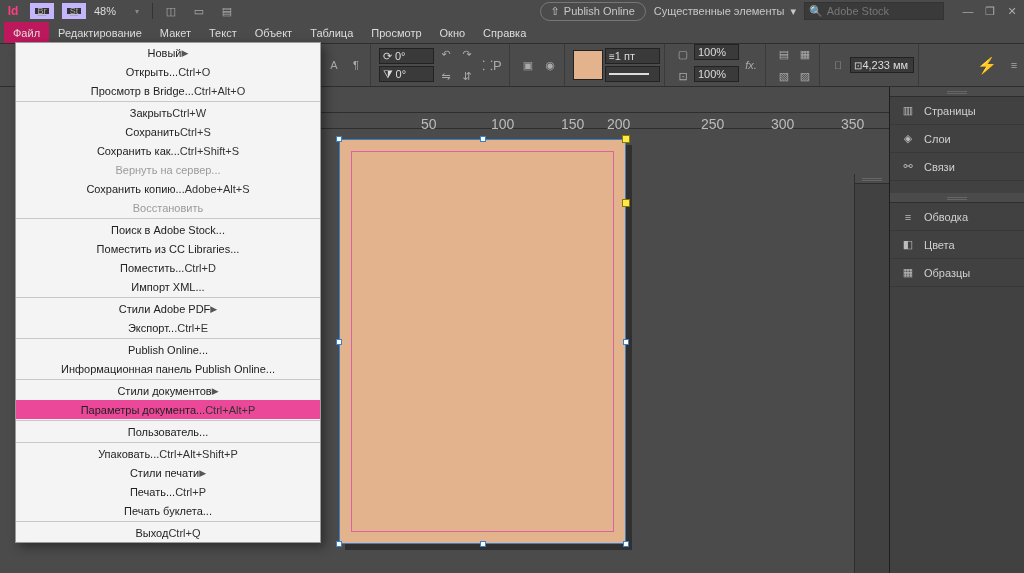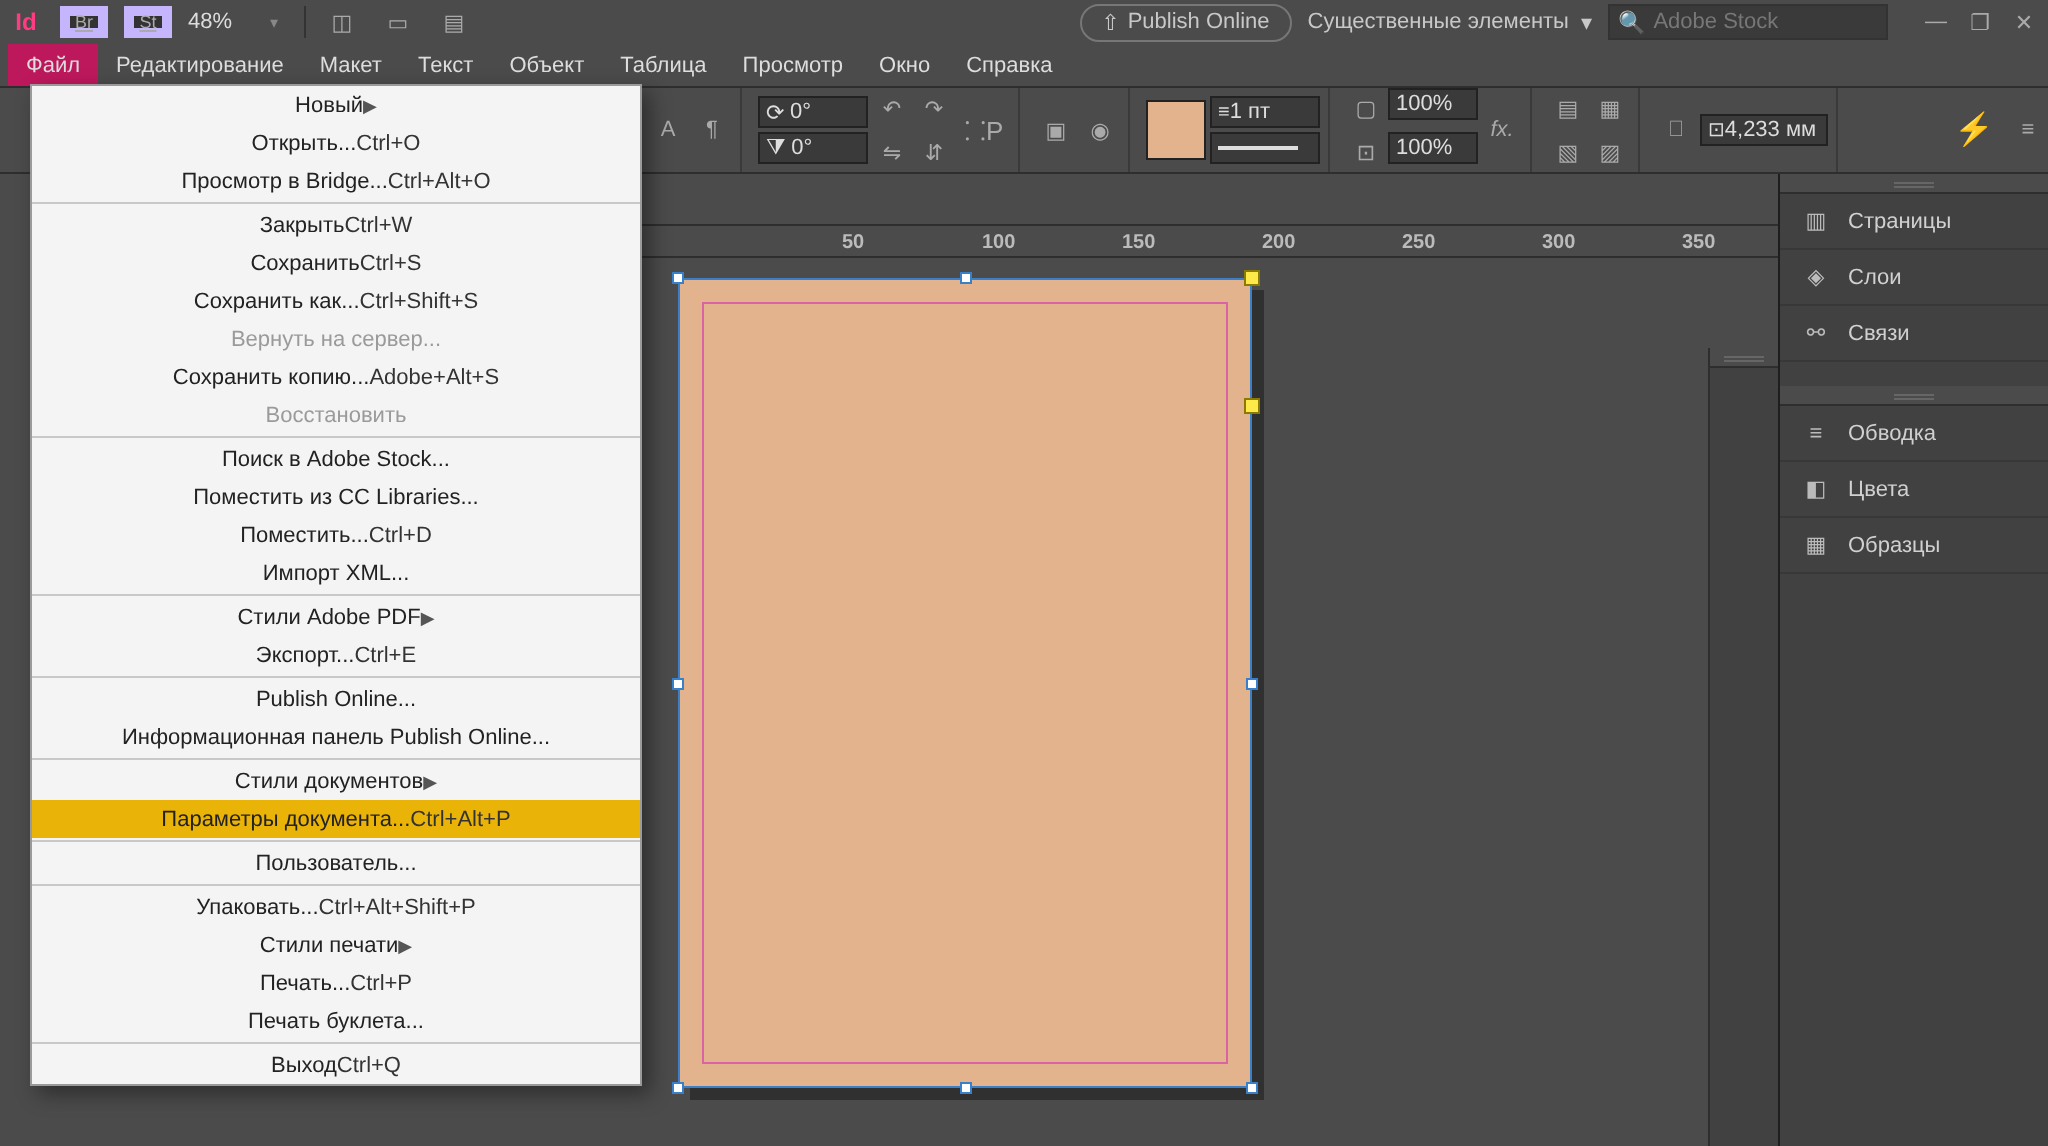--- a/index.html
+++ b/index.html
@@ -31,7 +31,7 @@
 .workarea { position: absolute; top: 87px; left: 0; right: 0; bottom: 0; display: flex; }
 .doc-side { width: 889px; height: 100%; position: relative; background: #4b4b4b; }
 .ruler-h { position: absolute; top: 25px; left: 55px; right: 0; height: 17px; background: #4b4b4b; border-top: 1px solid #2e2e2e; border-bottom: 1px solid #2e2e2e; }
-.ruler-h .tick { position: absolute; top: 3px; font-size: 10px; color: #bbb; font-weight: bold; }
+.ruler-h .tick { position: absolute; top: 3px; font-size: 14px; color: #bbb; }
 .canvas-zone { position: absolute; top: 42px; left: 69px; right: 0; bottom: 0; background: #4b4b4b; overflow: hidden; }
 .page { position: absolute; top: 10px; left: 270px; width: 287px; height: 405px; background: #e3b38e; box-shadow: 6px 6px 0 rgba(0,0,0,0.35); }
 .page .margin { position: absolute; inset: 12px; border: 1px solid #d963a3; }

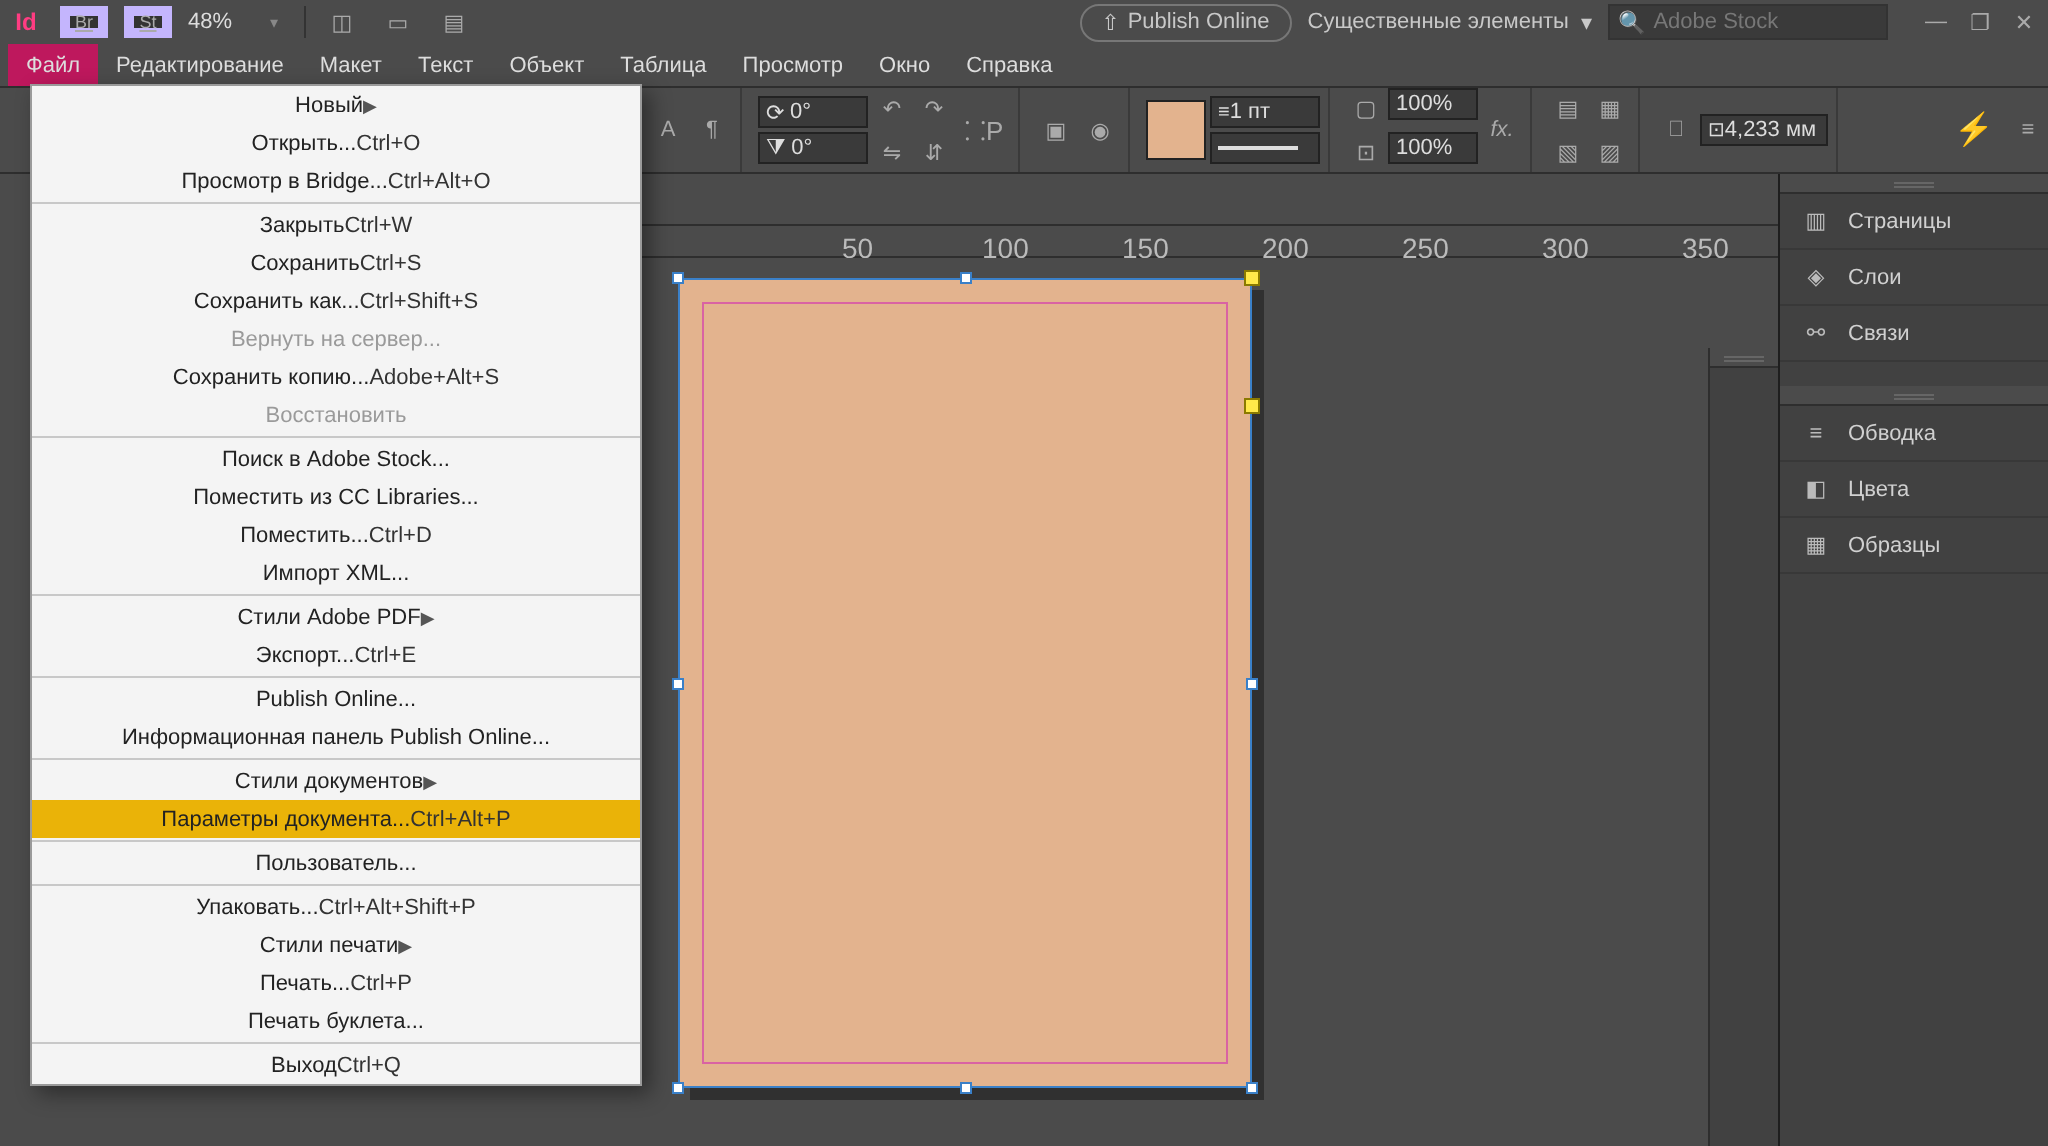--- a/index.html
+++ b/index.html
@@ -190,7 +190,7 @@
       <span class="tick" style="left:366px">50</span>
       <span class="tick" style="left:436px">100</span>
       <span class="tick" style="left:506px">150</span>
-      <span class="tick" style="left:576px">200</span>
+      <span class="tick" style="left:552px">200</span>
       <span class="tick" style="left:646px">250</span>
       <span class="tick" style="left:716px">300</span>
       <span class="tick" style="left:786px">350</span>

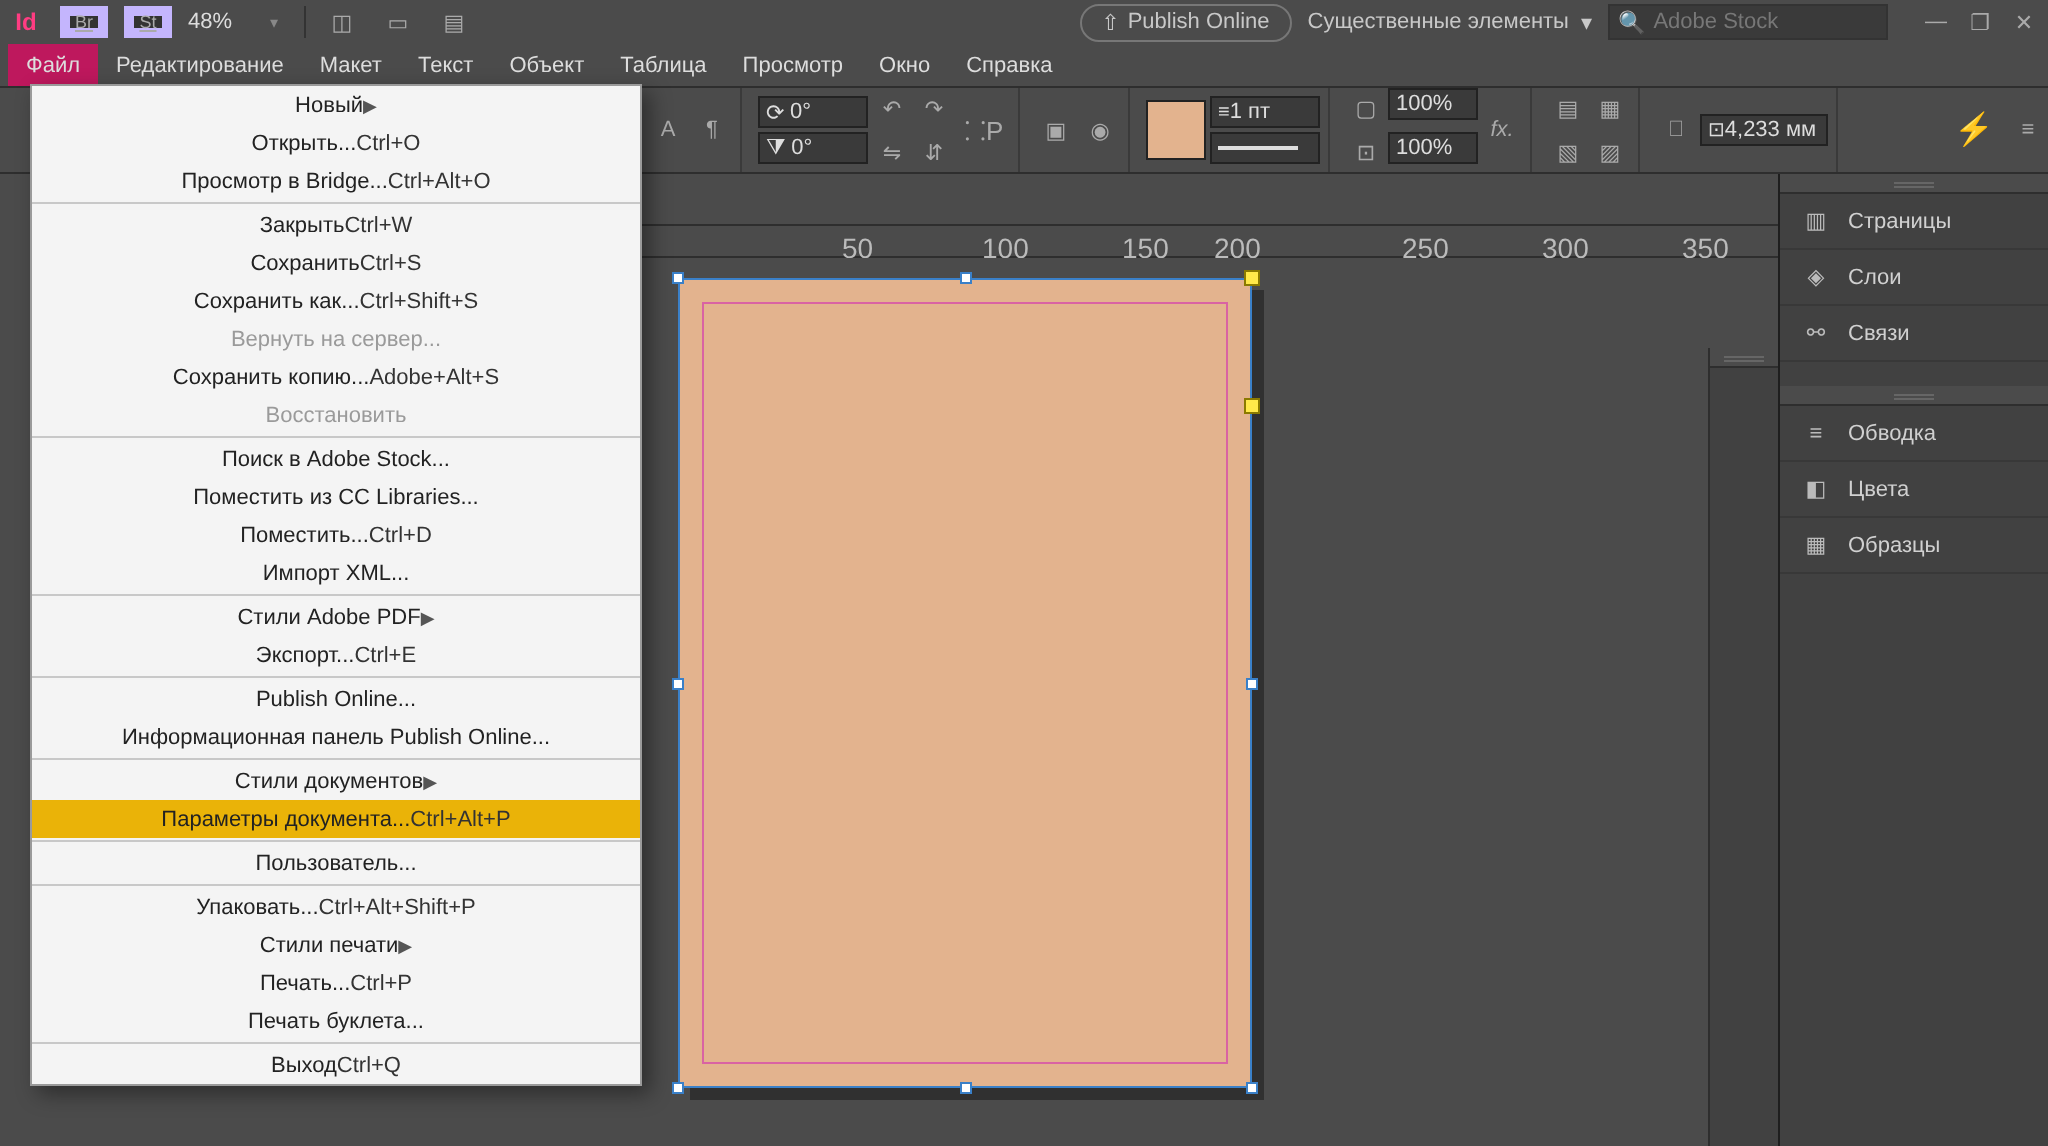--- a/index.html
+++ b/index.html
@@ -53,7 +53,7 @@
 
 .dropdown { position: absolute; top: 42px; left: 15px; width: 306px; background: #f4f4f4; color: #222; box-shadow: 4px 4px 10px rgba(0,0,0,0.4); border: 1px solid #9a9a9a; z-index: 100; }
 .dd-row { height: 19px; display: flex; align-items: center; padding: 0 12px; justify-content: center; }
-.dd-row.hi { background: #eab308; }
+.dd-row.hi { background: #ec4899; }
 .dd-row.dis { color: #9a9a9a; }
 .dd-sep { height: 1px; background: #c8c8c8; margin: 1px 0; }
 .dd-row .arrow { font-size: 9px; color: #555; }

